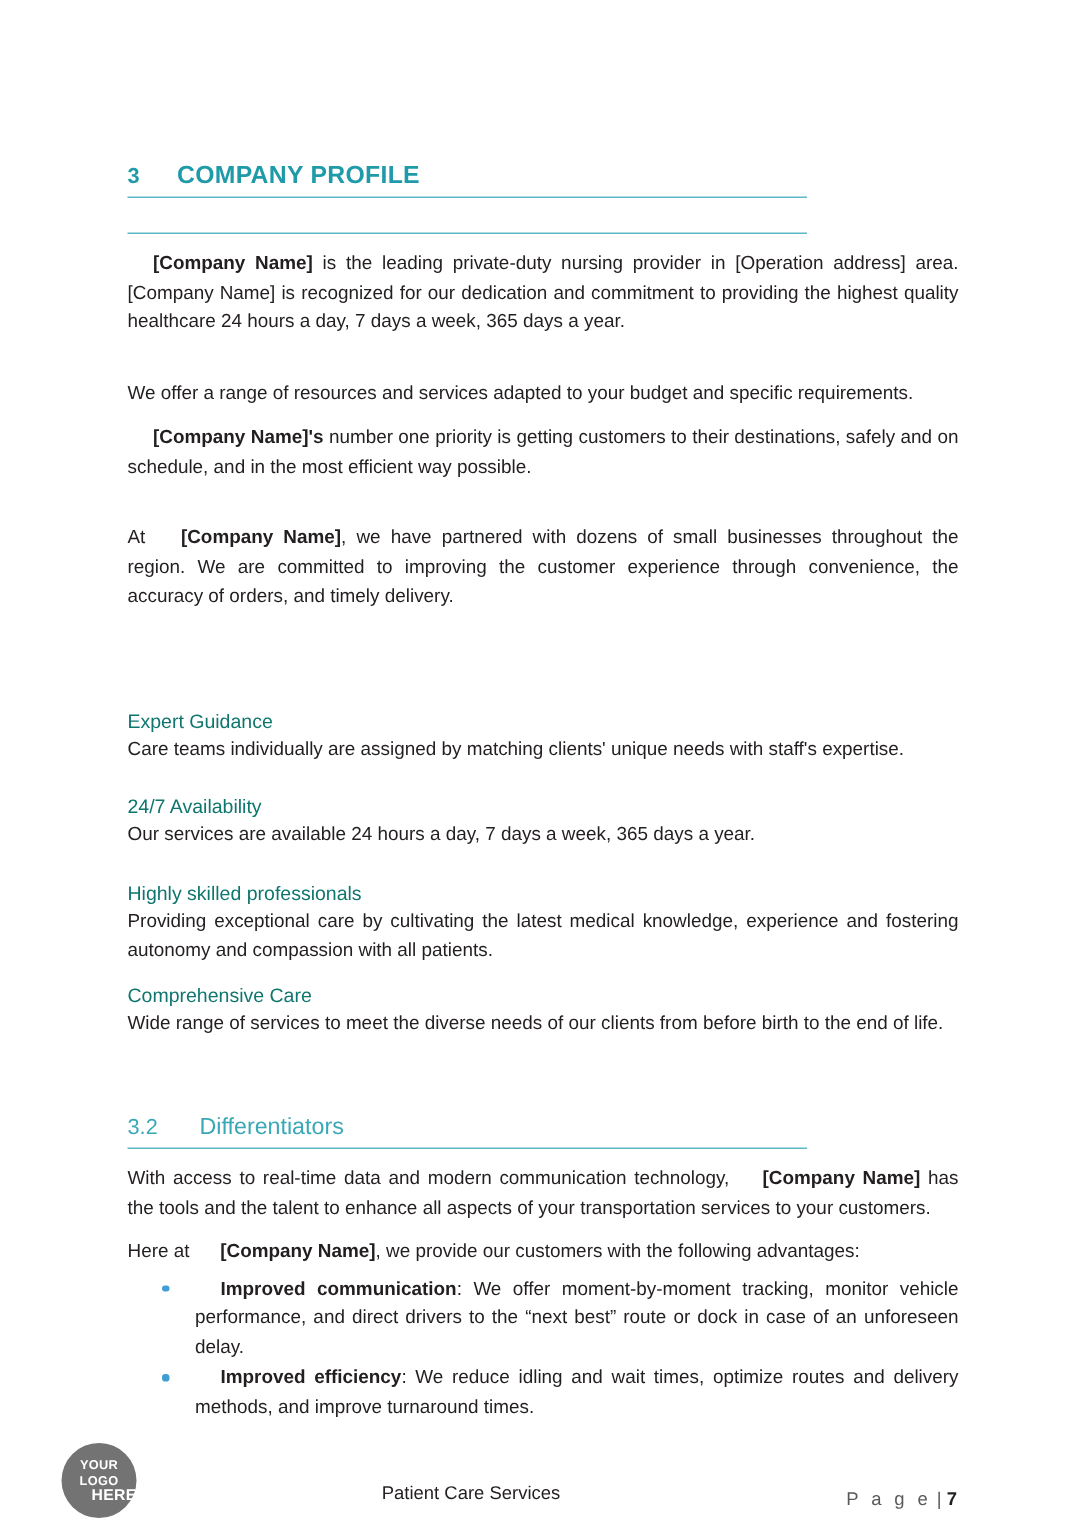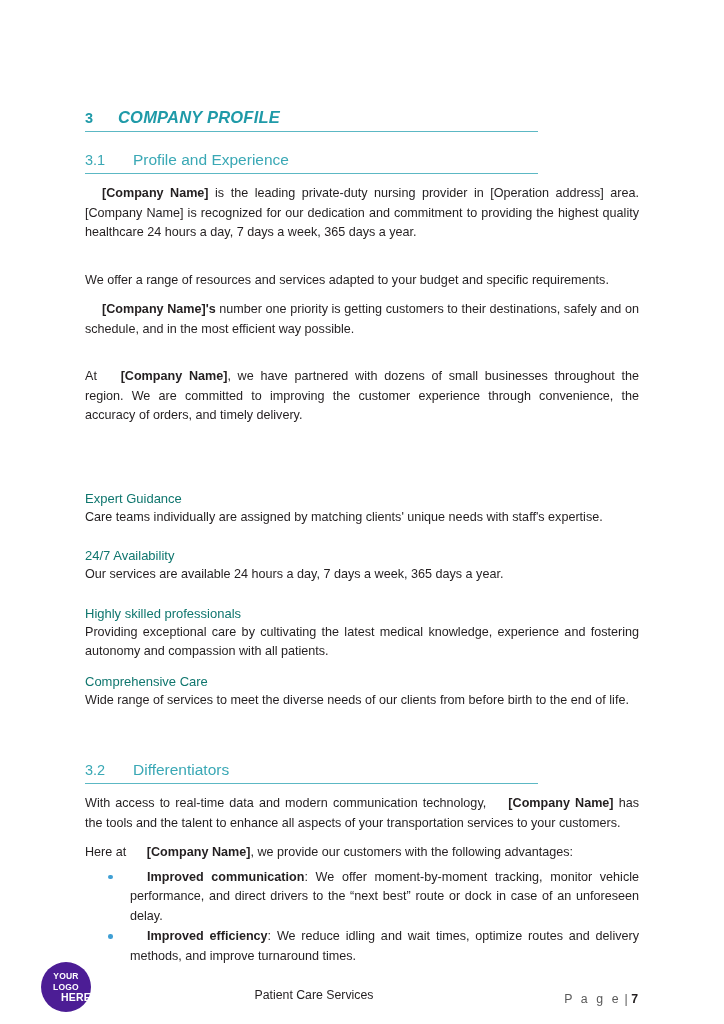--- a/index.html
+++ b/index.html
@@ -43,7 +43,7 @@
     margin: 0;
   }
   .h1-num { width: 33px; flex: 0 0 33px; font-size: 14.5px; }
-  .h1-text { text-transform: uppercase; font-style: italic; }
+  .h1-text { text-transform: uppercase; }
 
   .h2-row {
     display: flex;

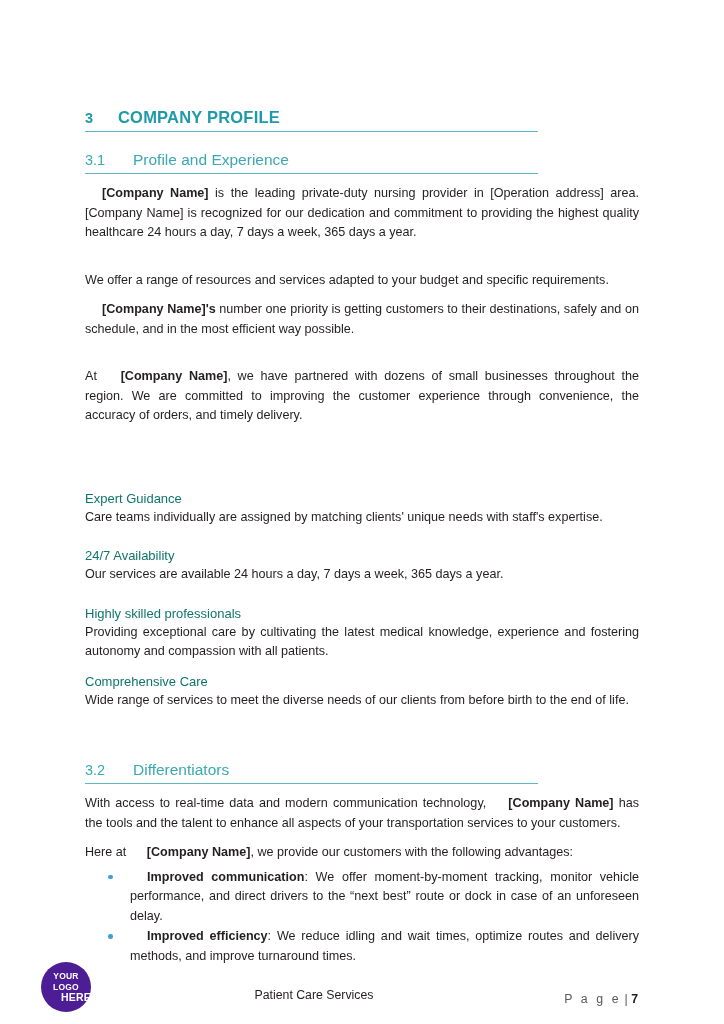--- a/index.html
+++ b/index.html
@@ -170,10 +170,6 @@
 
     <div class="gap-md"></div>
 
-    <div class="h2-row">
-      <span class="h2-num">3.1</span>
-      <span>Profile and Experience</span>
-    </div>
     <div class="rule thin"></div>
 
     <div class="gap-sm"></div>

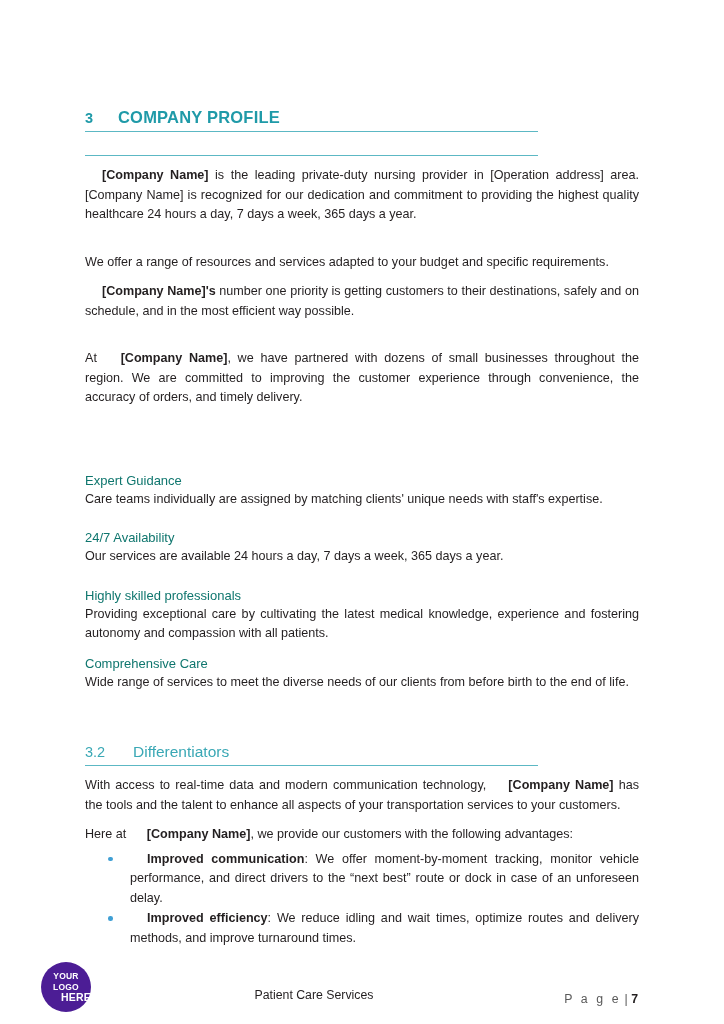--- a/index.html
+++ b/index.html
@@ -119,7 +119,7 @@
     width: 50px;
     height: 50px;
     border-radius: 50%;
-    background: #4c1d95;
+    background: #737373;
     color: #ffffff;
     display: flex;
     flex-direction: column;

